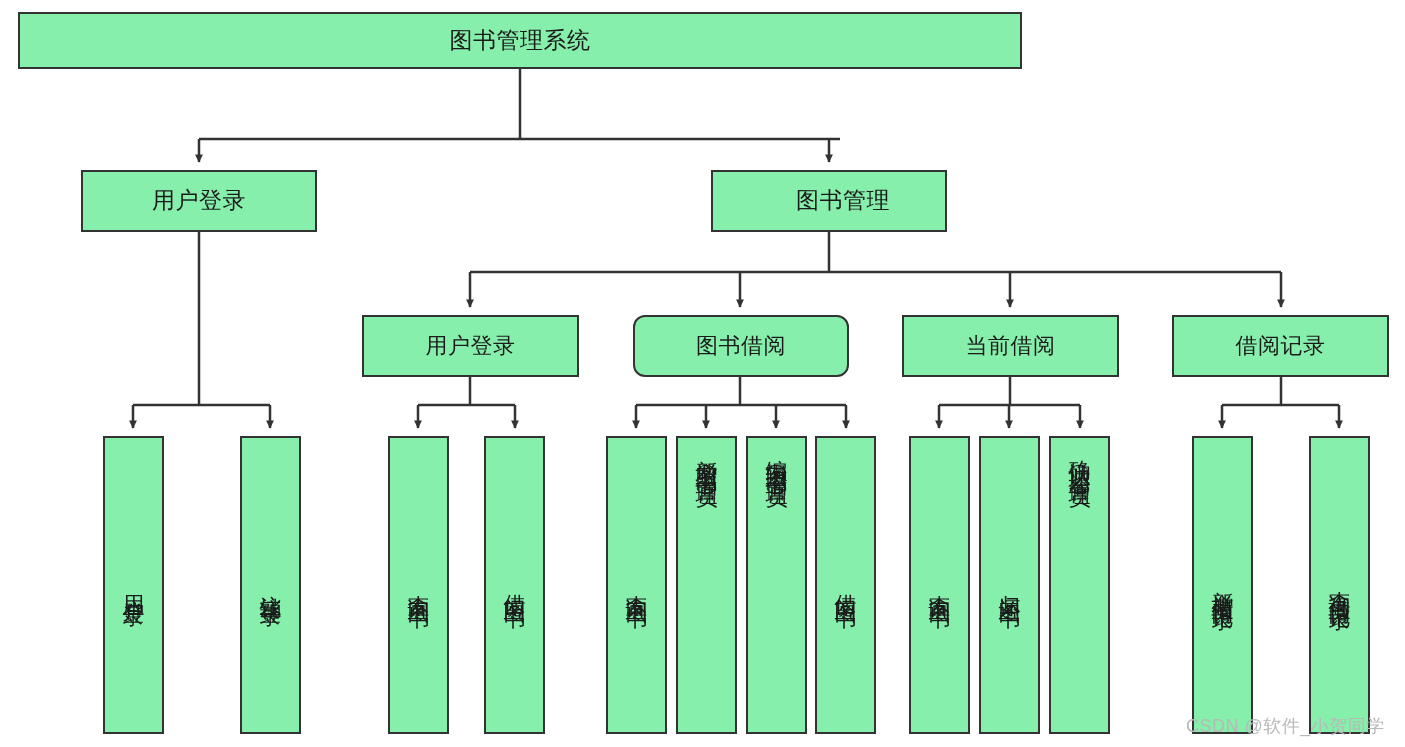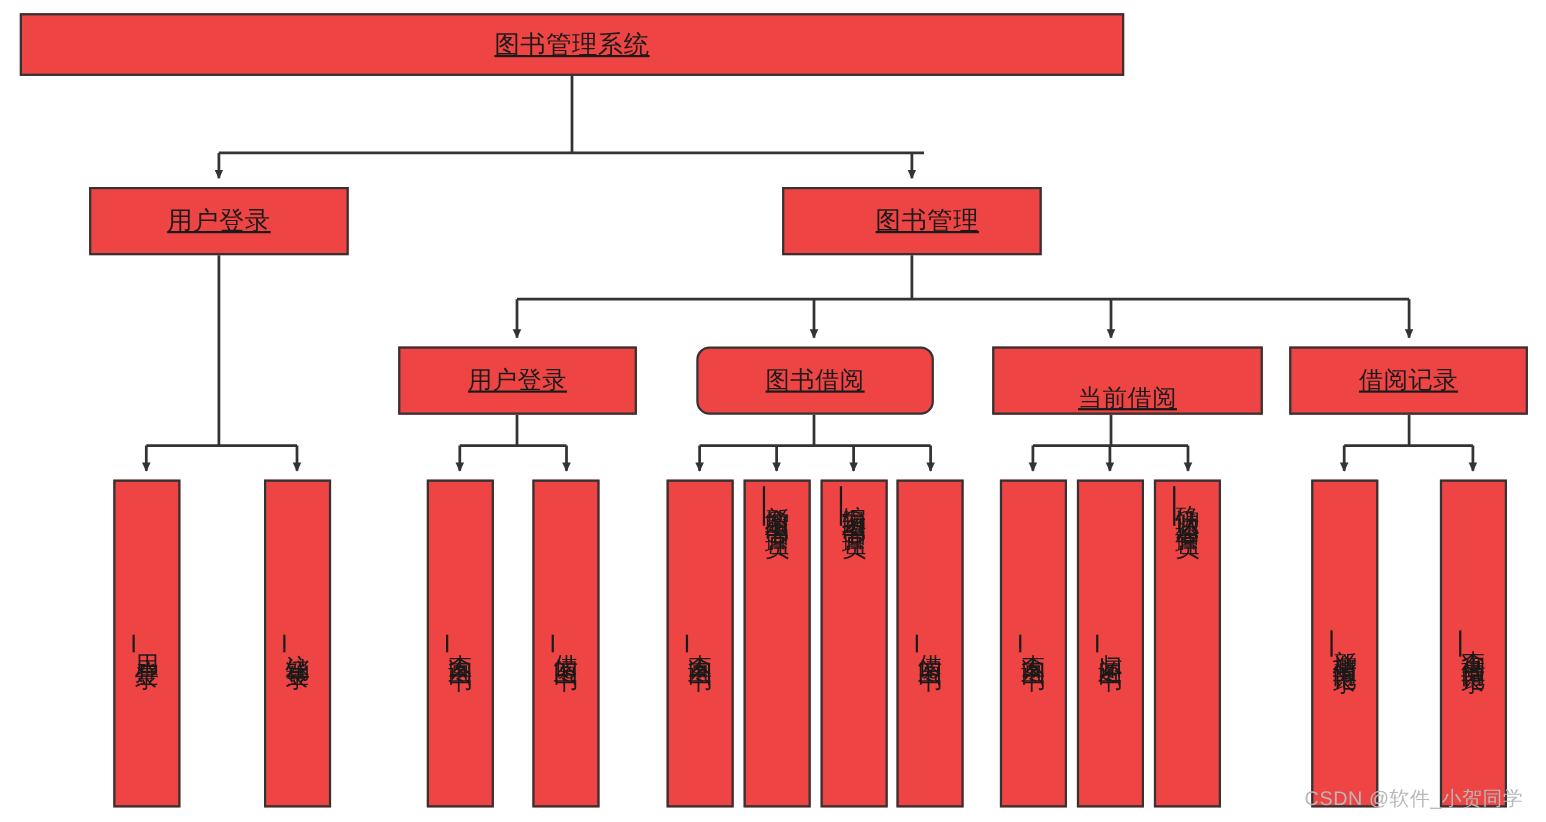--- a/index.html
+++ b/index.html
@@ -27,14 +27,13 @@
   .node {
     position: absolute;
     box-sizing: border-box;
-    background: #ef4444;
+    background: #86efac;
     border: 2.5px solid #333333;
     display: flex;
     align-items: center;
     justify-content: center;
     color: #1a1a1a;
     z-index: 2;
-    text-decoration: underline;
   }
   .node .lbl {
     display: block;

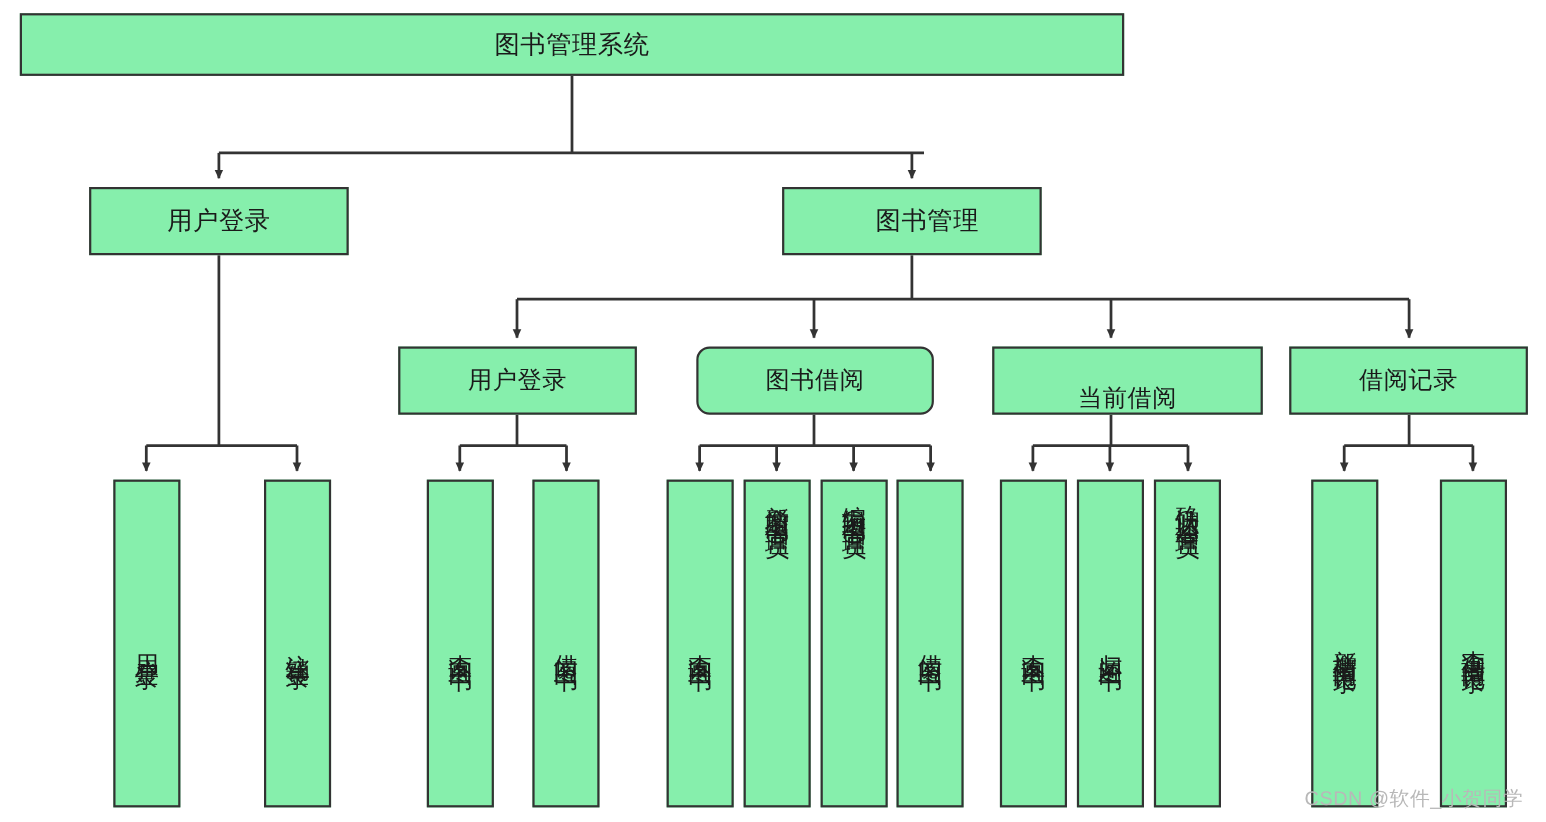--- a/index.html
+++ b/index.html
@@ -54,7 +54,7 @@
   .lvl3 { top: 315px; height: 62px; }
   #n-newbook { left: 362px;  width: 217px; }
   #n-borrow  { left: 633px;  width: 216px; border-radius: 12px; }
-  #n-current { left: 902px;  width: 246px; align-items: flex-end; }
+  #n-current { left: 902px;  width: 217px; }
   #n-records { left: 1172px; width: 217px; }
   .lvl3 .lbl { font-size: 22px; }
 

